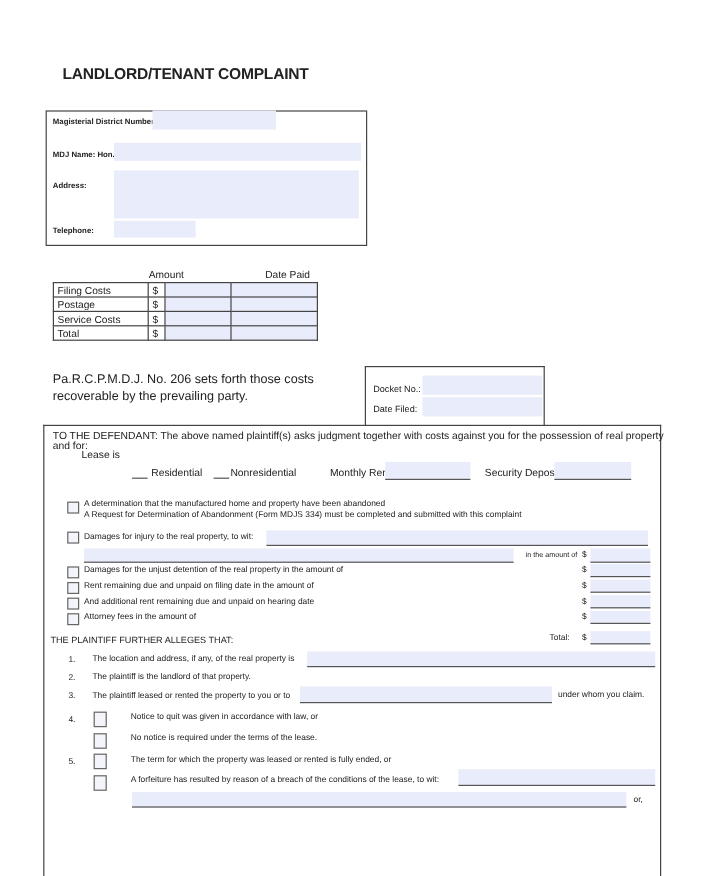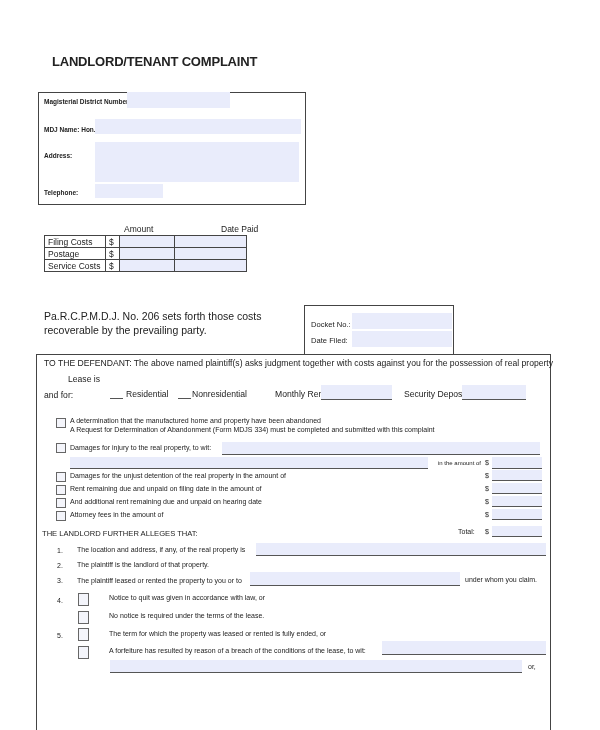--- a/index.html
+++ b/index.html
@@ -14,7 +14,7 @@
   .costs-hdr { font-size: 8.5px; }
   table.costs { position: absolute; left: 44px; top: 235px; border-collapse: collapse; font-size: 8.5px; }
   table.costs td { border: 1px solid #444; height: 12px; padding: 0 3px; }
-  table.costs td.c1 { width: 61px; }
+  table.costs td.c1 { width: 79px; }
   table.costs td.c2 { width: 14px; }
   table.costs td.c3 { width: 55px; background: #e9ecfb; }
   table.costs td.c4 { width: 72px; background: #e9ecfb; }

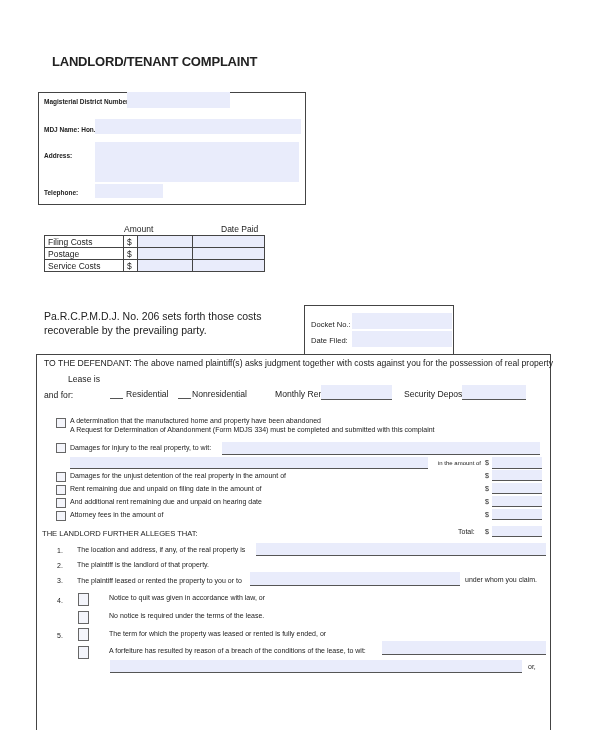--- a/index.html
+++ b/index.html
@@ -60,6 +60,12 @@
       </tr>
   <tr>
         <td class="c1">Service Costs</td>
+        <td class="c2">$</td>
+        <td class="c3"></td>
+        <td class="c4"></td>
+      </tr>
+  <tr>
+        <td class="c1">Total</td>
         <td class="c2">$</td>
         <td class="c3"></td>
         <td class="c4"></td>

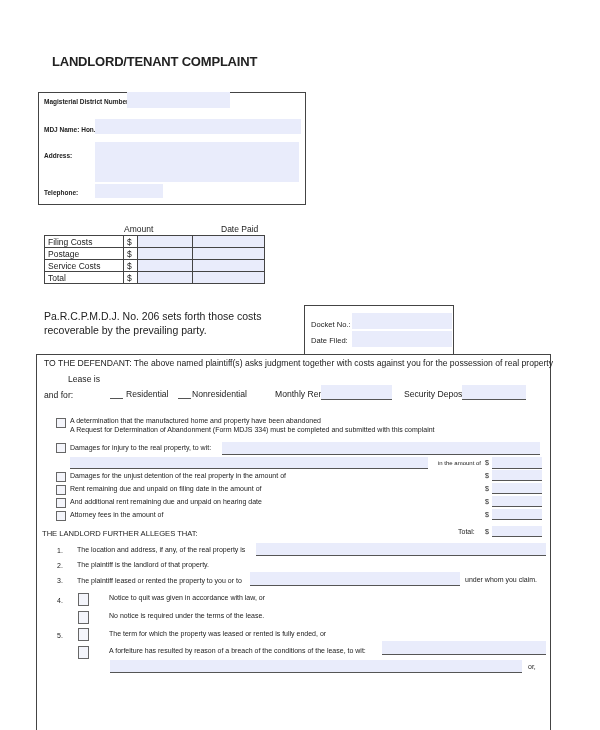--- a/index.html
+++ b/index.html
@@ -83,7 +83,7 @@
 
 <div class="abs main"></div>
 <div class="abs t9" style="left:44px;top:358px;white-space:nowrap;">TO THE DEFENDANT: The above named plaintiff(s) asks judgment together with costs against you for the possession of real property</div>
-<div class="abs t9" style="left:44px;top:390px;">and for:</div>
+<div class="abs t9" style="left:44px;top:366px;">and for:</div>
 
 <div class="abs t9" style="left:68px;top:374px;">Lease is</div>
 <div class="uline" style="left:110px;top:389px;width:13px;height:10px;"></div>

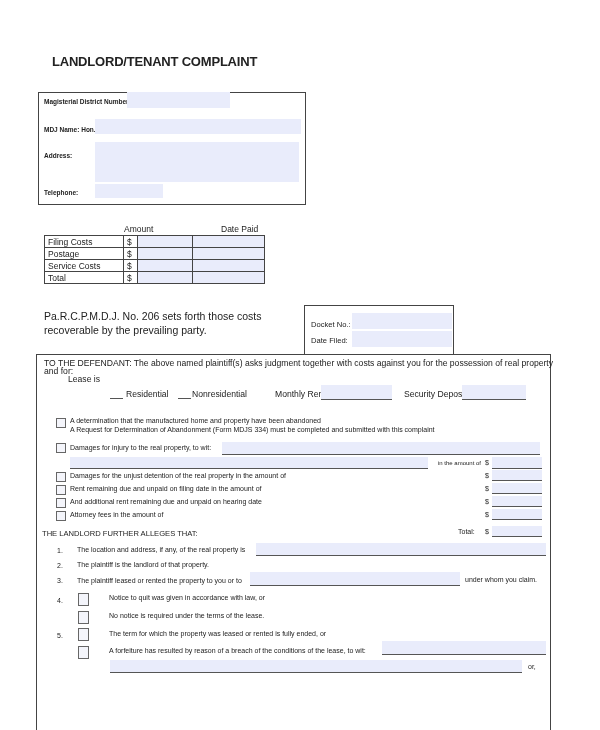--- a/index.html
+++ b/index.html
@@ -129,7 +129,7 @@
 <div class="abs t7" style="left:485px;top:511px;">$</div>
 <div class="field uline" style="left:492px;top:509px;width:50px;height:11px;"></div>
 
-<div class="abs t8" style="left:42px;top:529px;">THE LANDLORD FURTHER ALLEGES THAT:</div>
+<div class="abs t8" style="left:42px;top:529px;">THE PLAINTIFF FURTHER ALLEGES THAT:</div>
 <div class="abs t7" style="left:458px;top:528px;">Total:</div>
 <div class="abs t7" style="left:485px;top:528px;">$</div>
 <div class="field uline" style="left:492px;top:526px;width:50px;height:11px;"></div>

